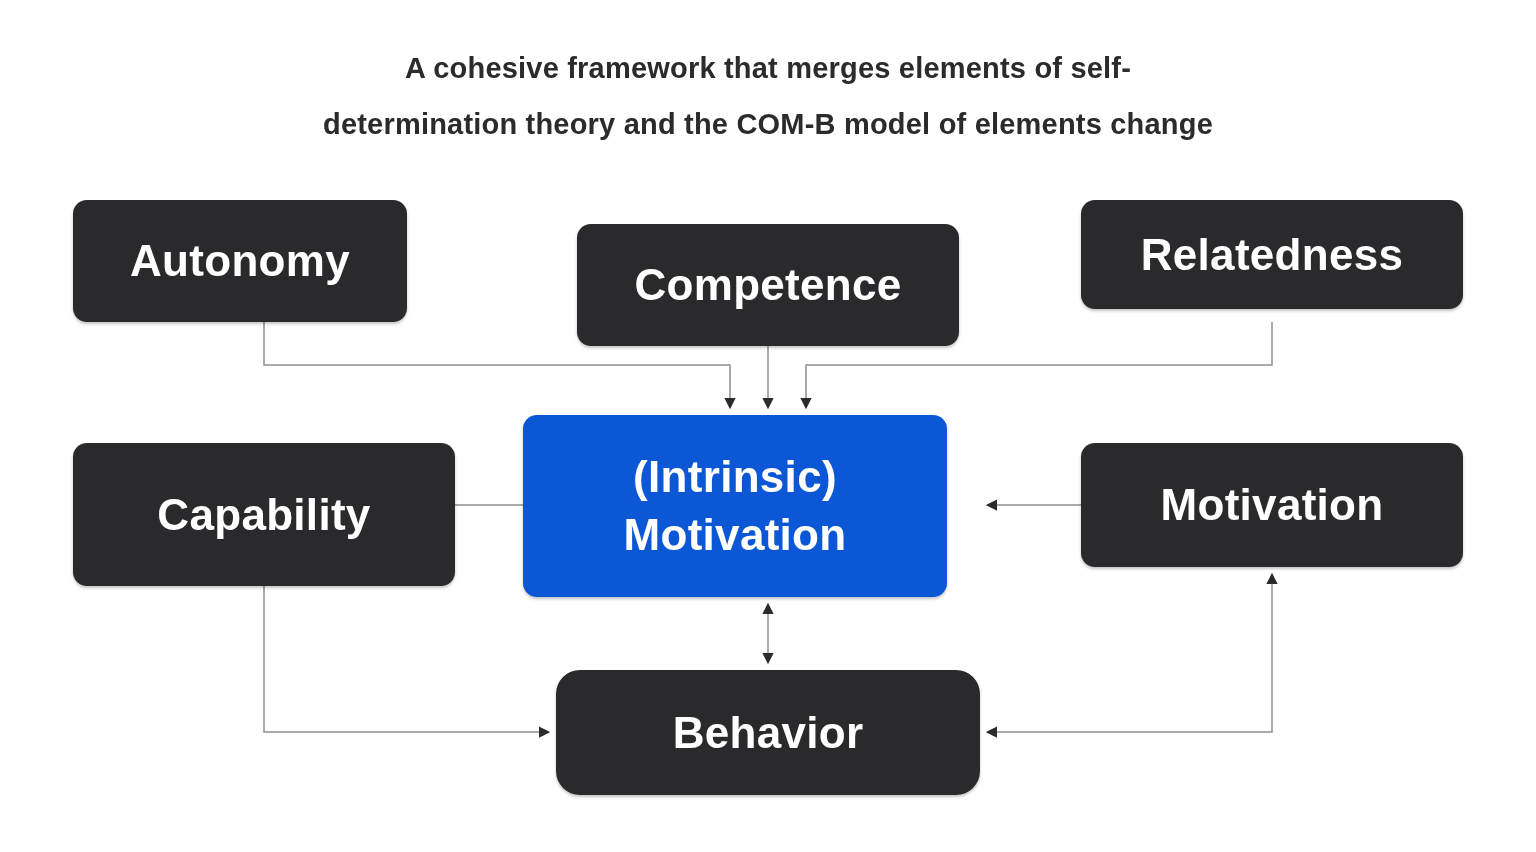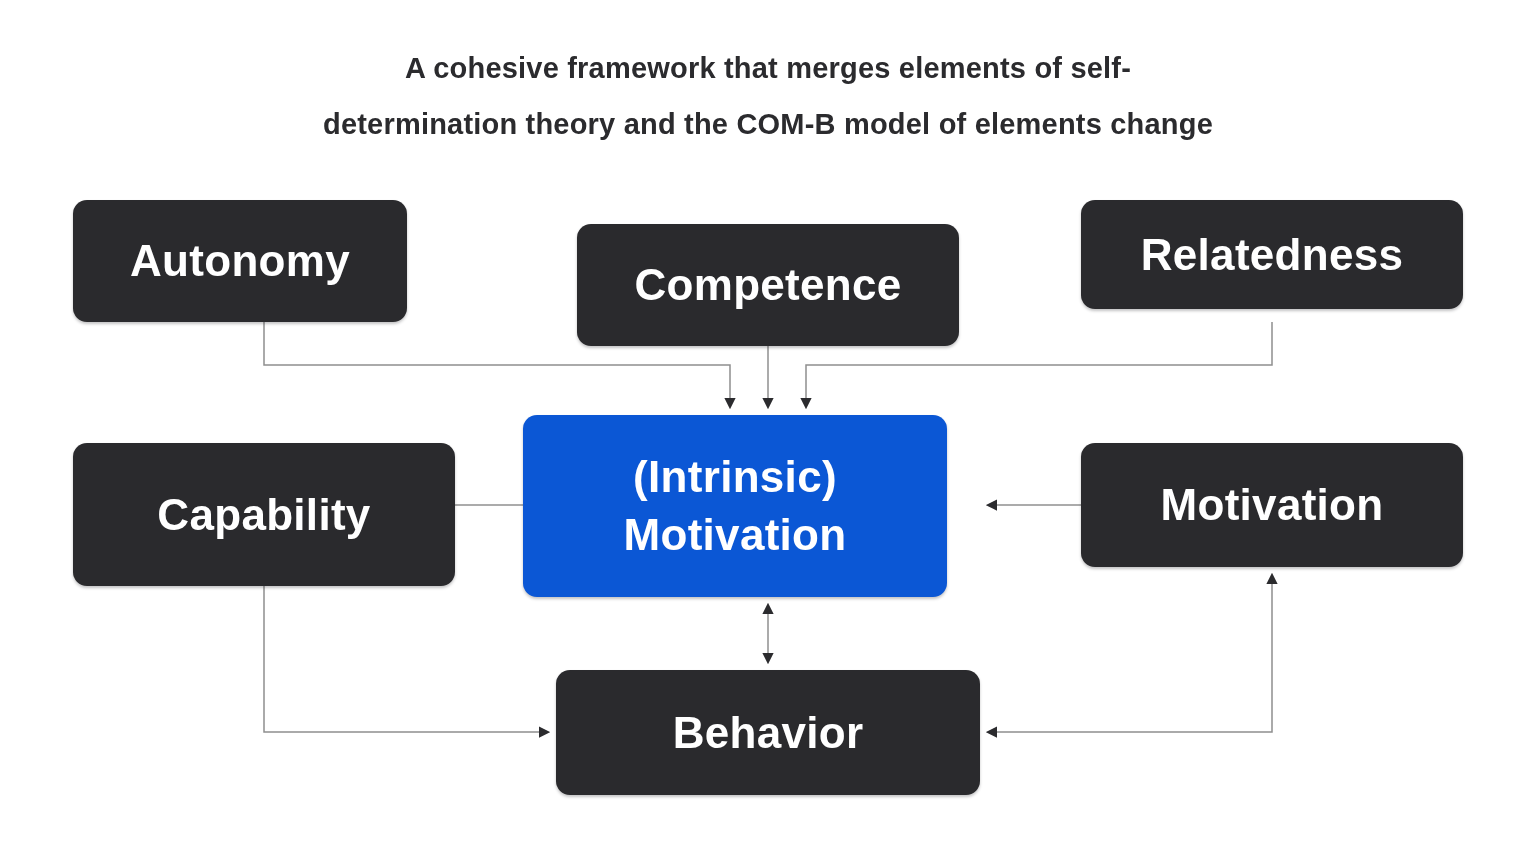--- a/index.html
+++ b/index.html
@@ -112,7 +112,7 @@
     <span>Motivation</span>
   </div>
 
-  <div class="node node--dark" style="left:556px;top:670px;width:424px;height:125px;">
+  <div class="node node--dark" style="left:556px;top:670px;width:424px;height:125px;border-radius:24px;">
     <span>Behavior</span>
   </div>
 

